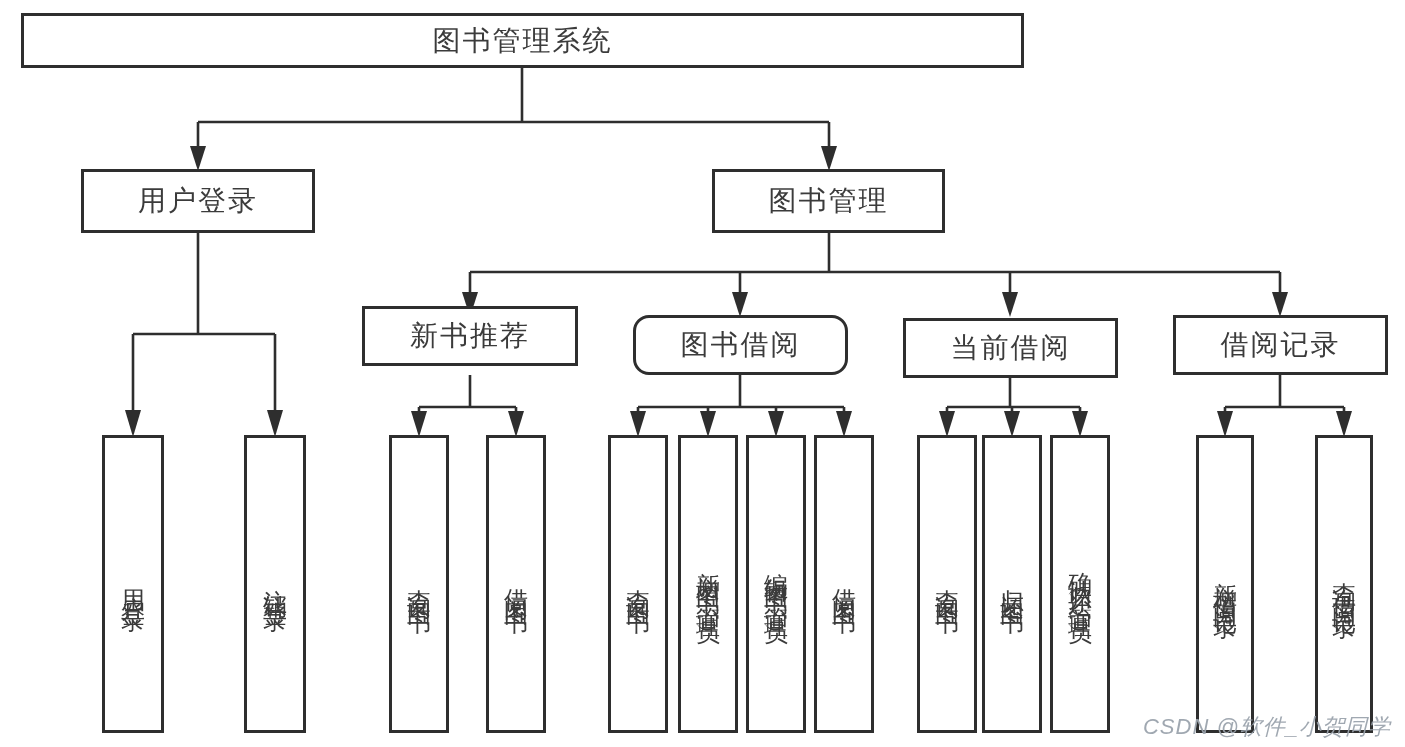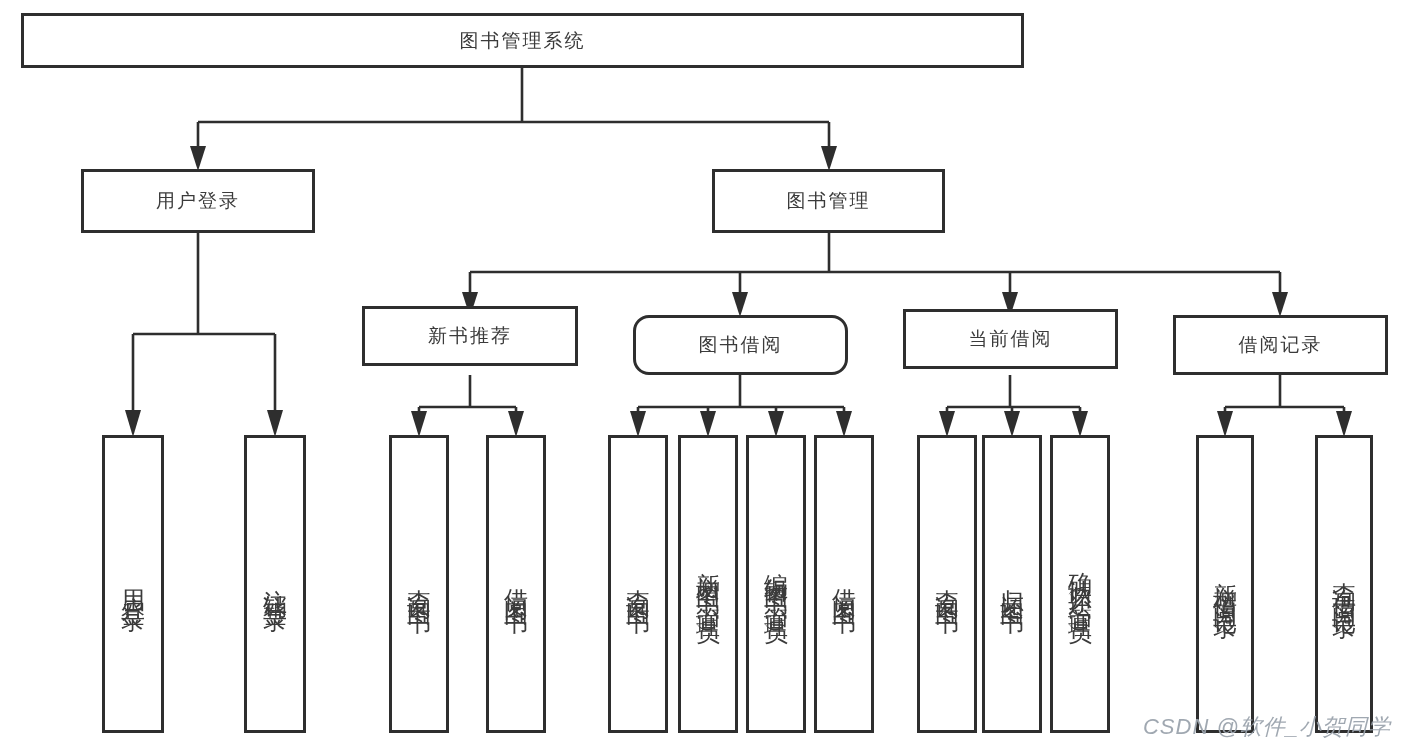--- a/index.html
+++ b/index.html
@@ -24,7 +24,7 @@
     color:#3b3b3b;
   }
   .hnode{
-    font-size:19px;
+    font-size:28px;
     letter-spacing:2px;
   }
   .vnode .vtext{

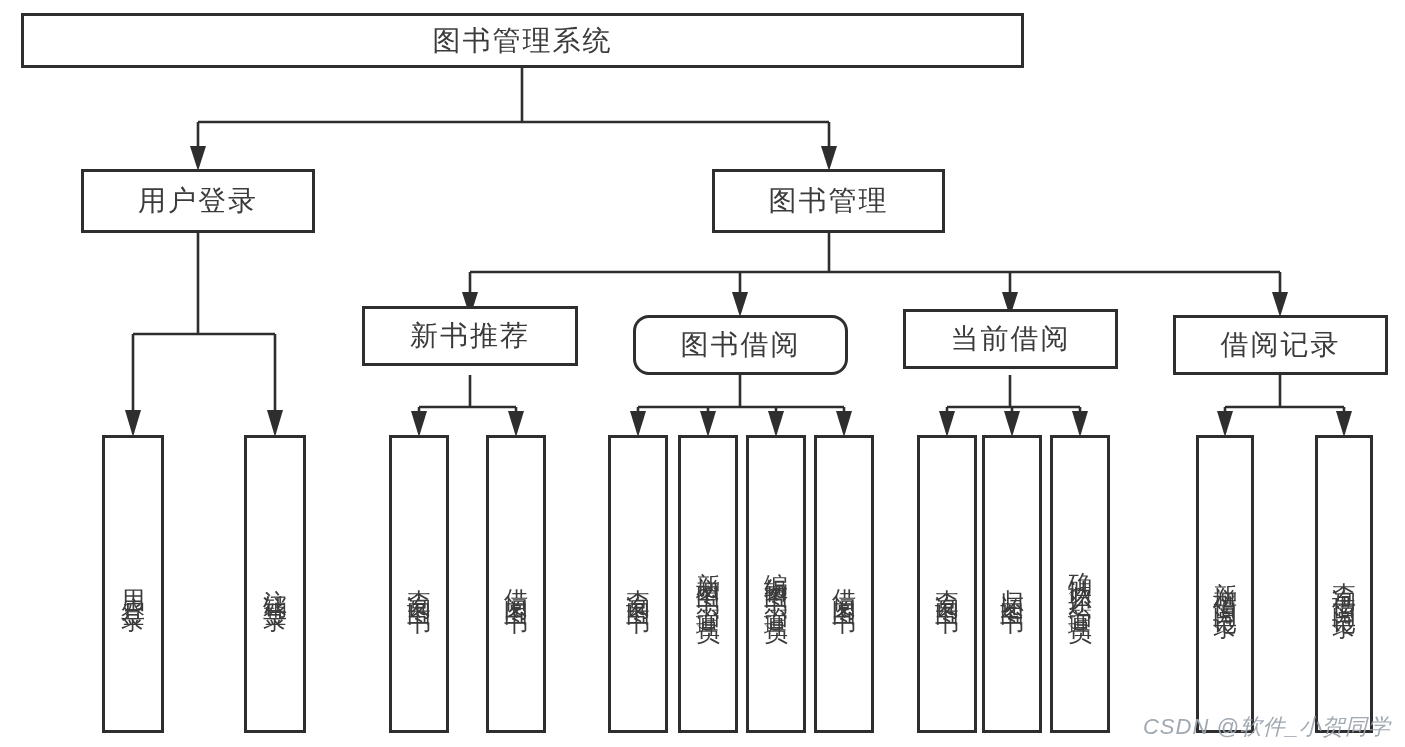--- a/index.html
+++ b/index.html
@@ -122,7 +122,7 @@
   <div class="node hnode" style="left:633px;top:315px;width:215px;height:60px;border-radius:16px;">
     <span>图书借阅</span>
   </div>
-  <div class="node hnode" style="left:903px;top:309px;width:215px;height:60px;">
+  <div class="node hnode" style="left:903px;top:318px;width:215px;height:60px;">
     <span>当前借阅</span>
   </div>
   <div class="node hnode" style="left:1173px;top:315px;width:215px;height:60px;">

